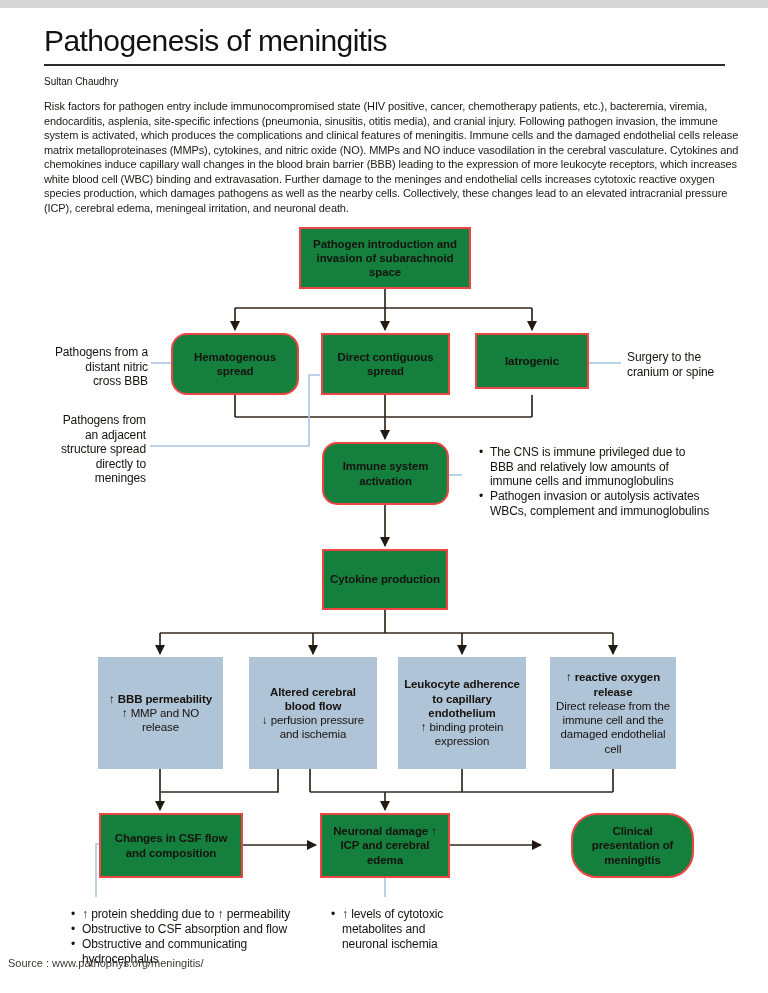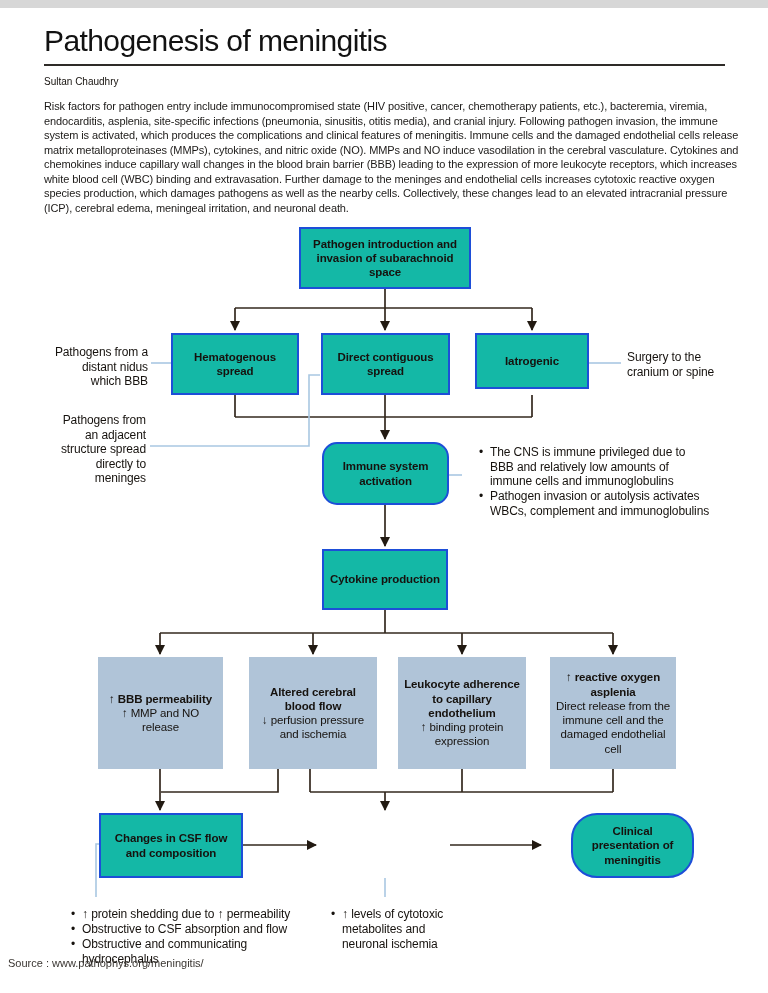--- a/index.html
+++ b/index.html
@@ -19,7 +19,7 @@
   .bl{stroke:#a9c7e2;stroke-width:1.6;fill:none;}
 
   .node{
-    position:absolute;box-sizing:border-box;background:#14b8a6;border:2px solid #1d4ed8;
+    position:absolute;box-sizing:border-box;background:#15803d;border:2px solid #ef4444;
     display:flex;flex-direction:column;align-items:center;justify-content:center;
     text-align:center;font-size:11.5px;font-weight:bold;line-height:1.24;
     letter-spacing:-0.1px;color:#16120e;padding:3px 5px;

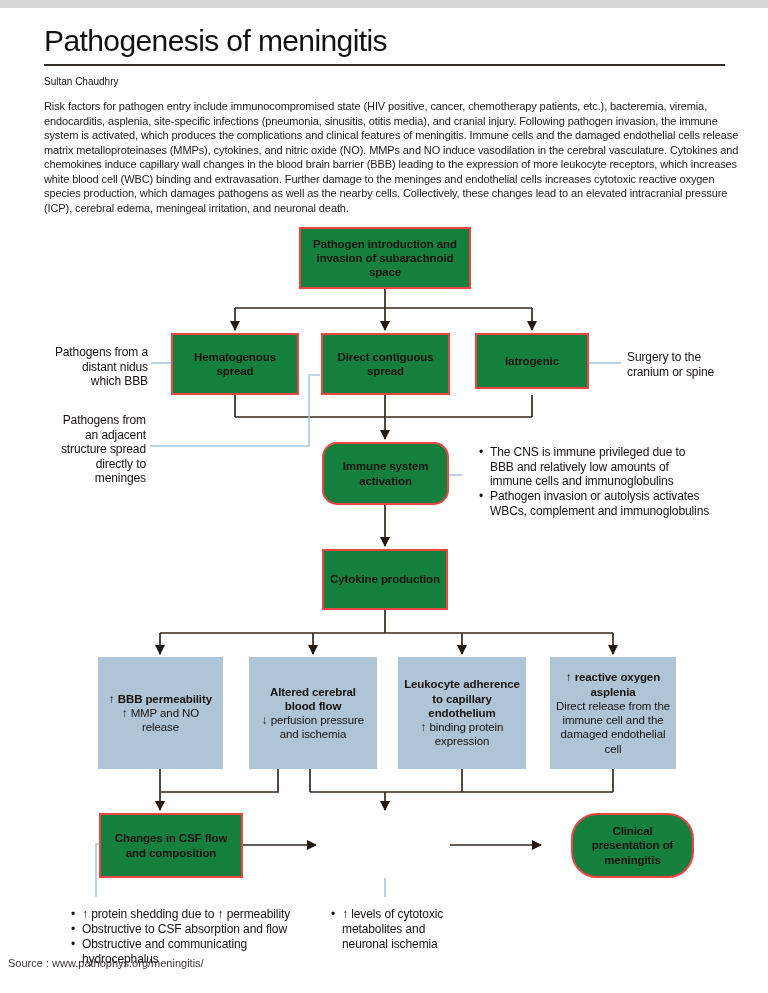--- a/index.html
+++ b/index.html
@@ -127,7 +127,7 @@
     <span>Clinical presentation of meningitis</span>
   </div>
 
-  <div class="ann right" style="left:54px;top:345px;width:94px;">Pathogens from a distant nidus which BBB</div>
+  <div class="ann right" style="left:54px;top:345px;width:94px;">Pathogens from a distant nitric cross BBB</div>
   <div class="ann right" style="left:51px;top:413px;width:95px;">Pathogens from an adjacent structure spread directly to meninges</div>
   <div class="ann" style="left:627px;top:350px;width:100px;">Surgery to the cranium or spine</div>
 

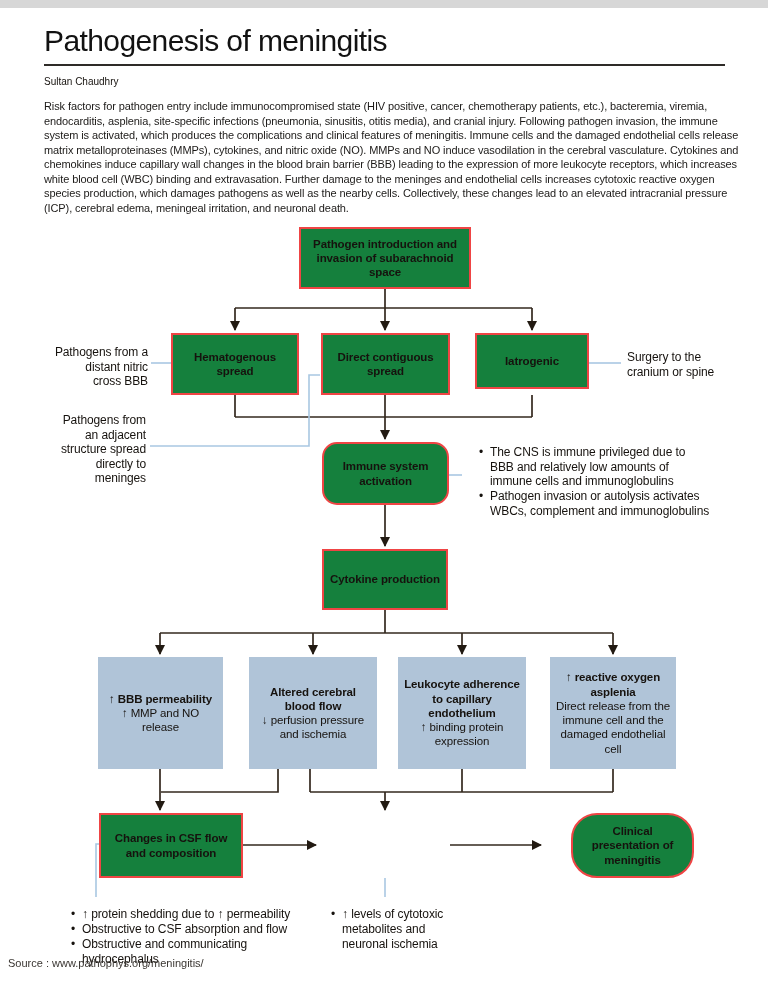--- a/index.html
+++ b/index.html
@@ -87,7 +87,7 @@
   <div class="node" style="left:299px;top:227px;width:172px;height:62px;">
     <span>Pathogen introduction and invasion of subarachnoid space</span>
   </div>
-  <div class="node" style="left:171px;top:333px;width:128px;height:62px;">
+  <div class="node" style="left:171px;top:333px;width:128px;height:62px;border-radius:16px;">
     <span>Hematogenous spread</span>
   </div>
   <div class="node" style="left:321px;top:333px;width:129px;height:62px;">

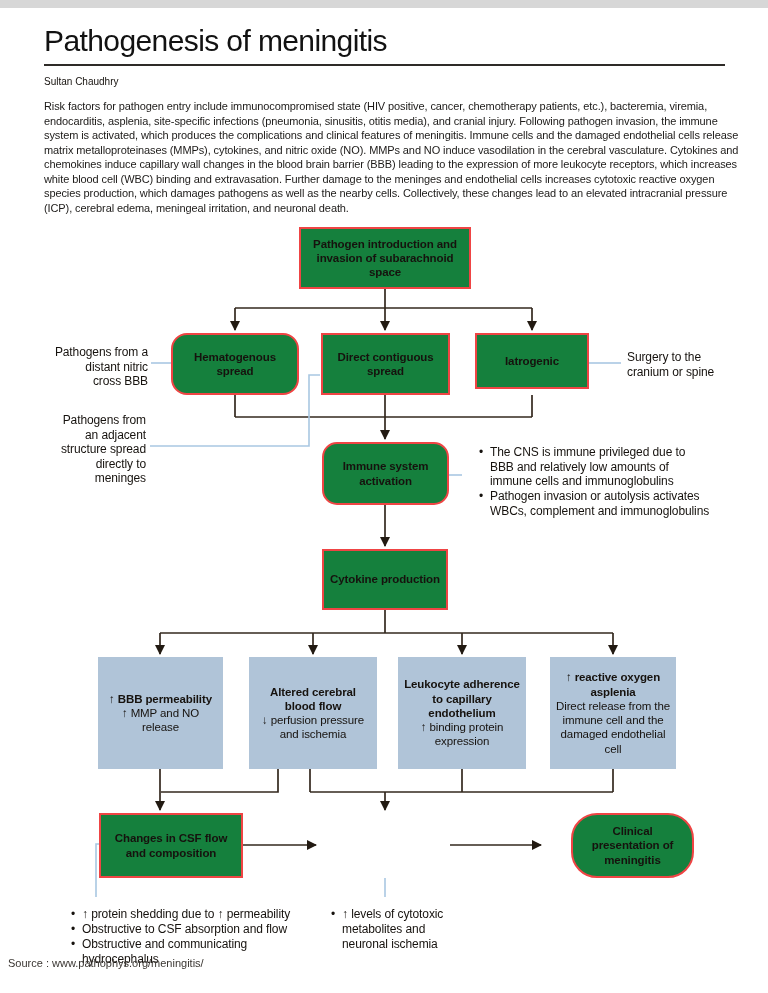--- a/index.html
+++ b/index.html
@@ -116,7 +116,7 @@
     <span class="s">↑ binding protein expression</span>
   </div>
   <div class="node blue" style="left:550px;top:657px;width:126px;height:112px;">
-    <span>↑ reactive oxygen asplenia</span>
+    <span>↑ reactive oxygen release</span>
     <span class="s">Direct release from the immune cell and the damaged endothelial cell</span>
   </div>
 

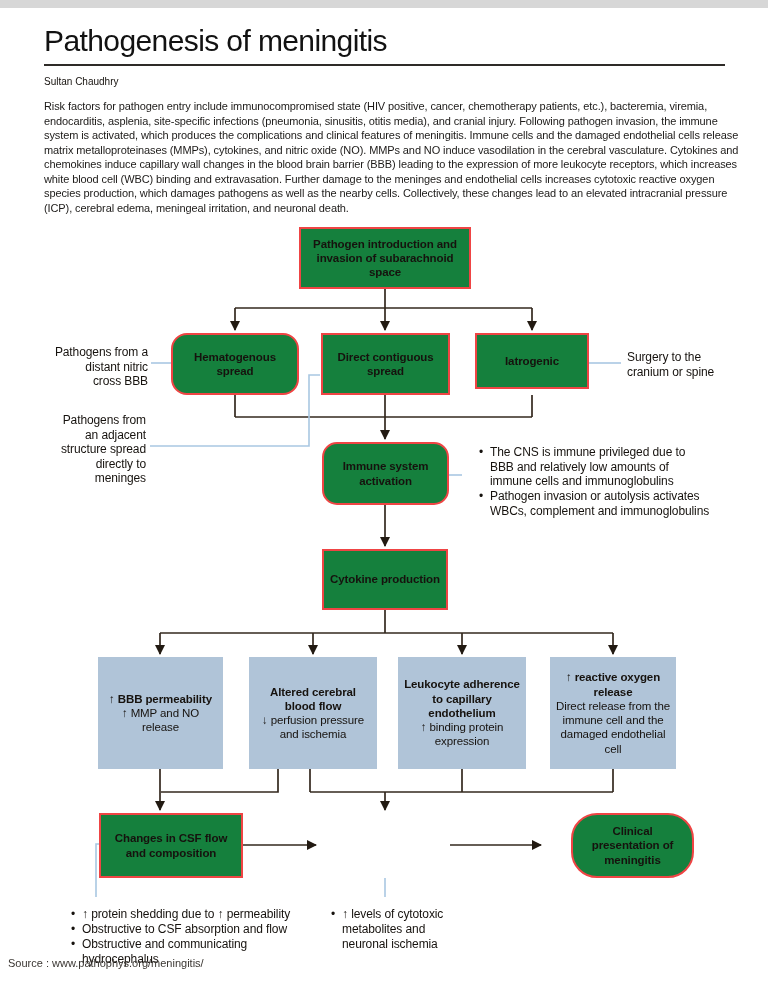--- a/index.html
+++ b/index.html
@@ -123,6 +123,9 @@
   <div class="node" style="left:99px;top:813px;width:144px;height:65px;text-align:center;">
     <span>Changes in CSF flow and composition</span>
   </div>
+  <div class="node" style="left:320px;top:813px;width:130px;height:65px;">
+    <span>Neuronal damage ↑ ICP and cerebral edema</span>
+  </div>
   <div class="node stadium" style="left:545px;top:813px;width:123px;height:65px;">
     <span>Clinical presentation of meningitis</span>
   </div>

